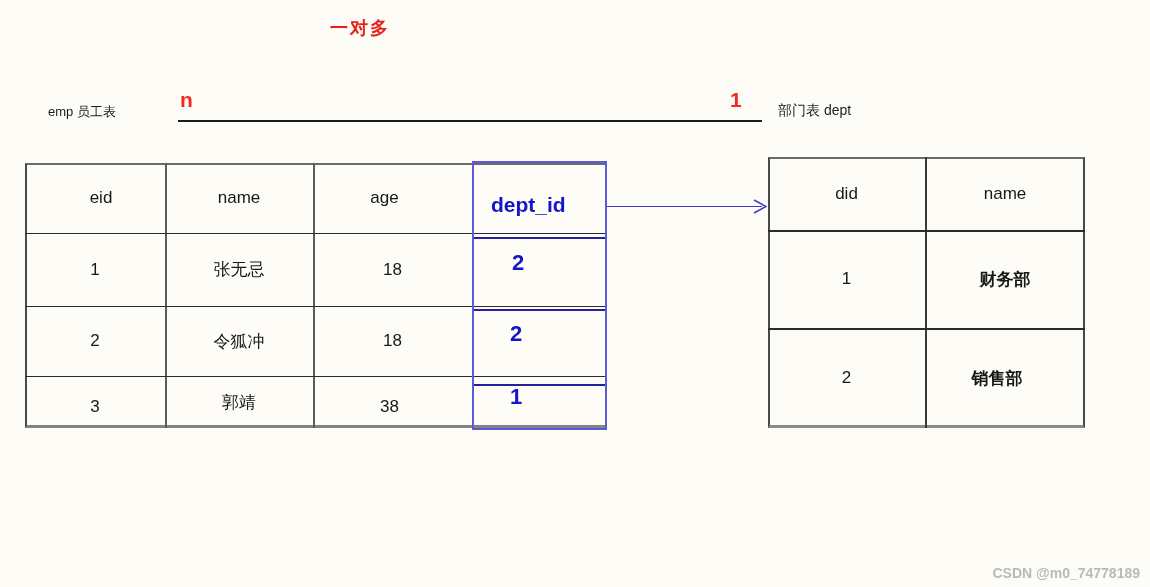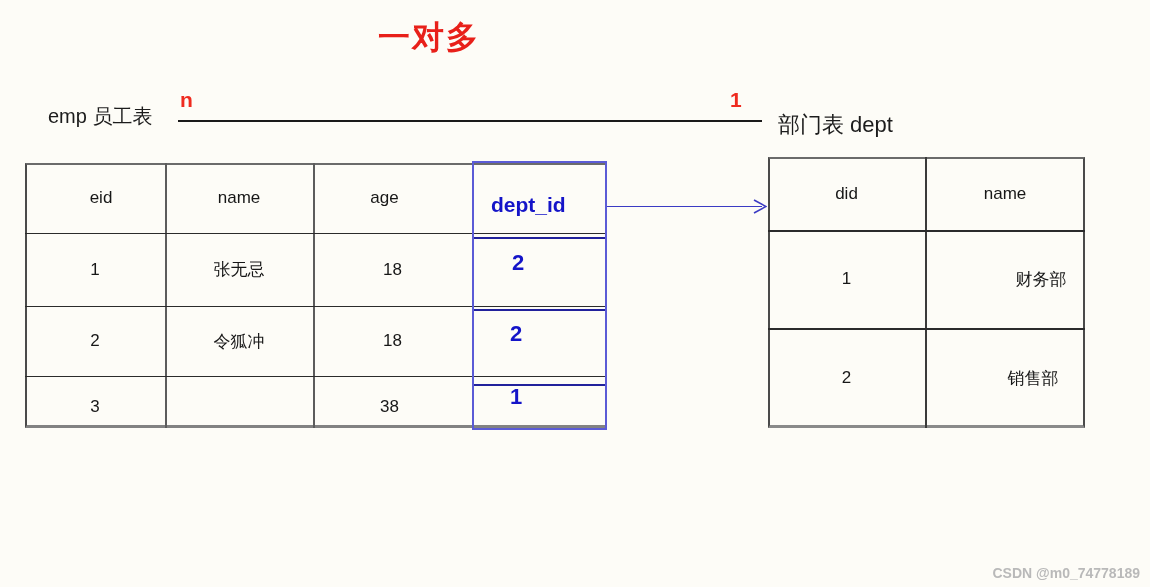--- a/index.html
+++ b/index.html
@@ -24,12 +24,11 @@
     position: absolute;
     left: 330px;
     top: 16px;
-    font-size: 32px;
+    font-size: 18px;
     font-weight: bold;
     color: #e8201a;
     letter-spacing: 2px;
     white-space: nowrap;
-    margin-left: 48px;
   }
 
   

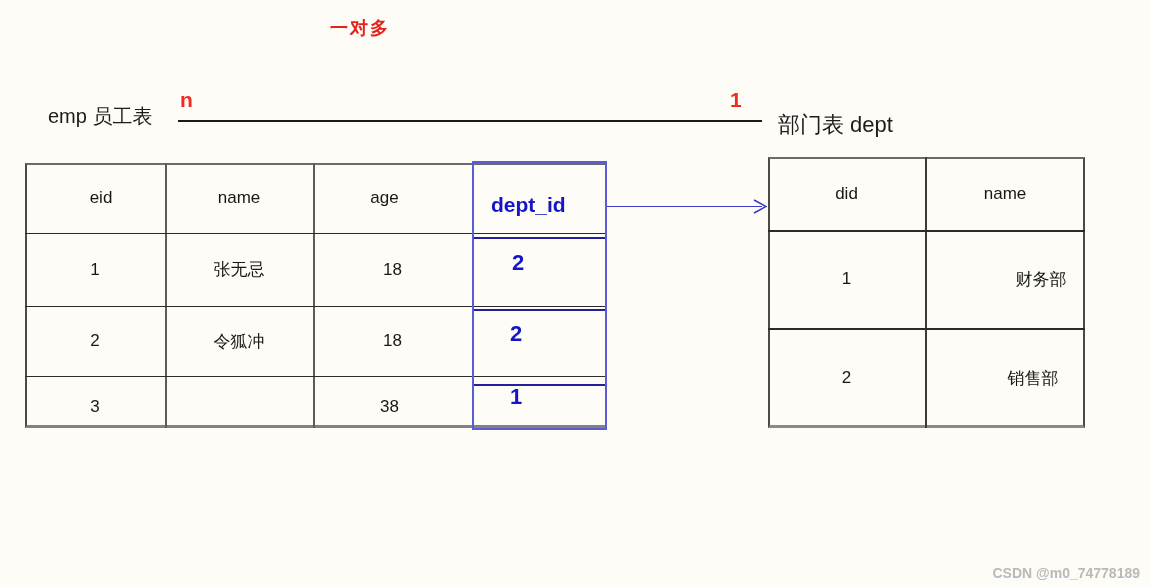--- a/index.html
+++ b/index.html
@@ -36,7 +36,7 @@
     position: absolute;
     left: 48px;
     top: 103px;
-    font-size: 20px;
+    font-size: 13px;
     color: #1c1c1c;
     white-space: nowrap;
   }

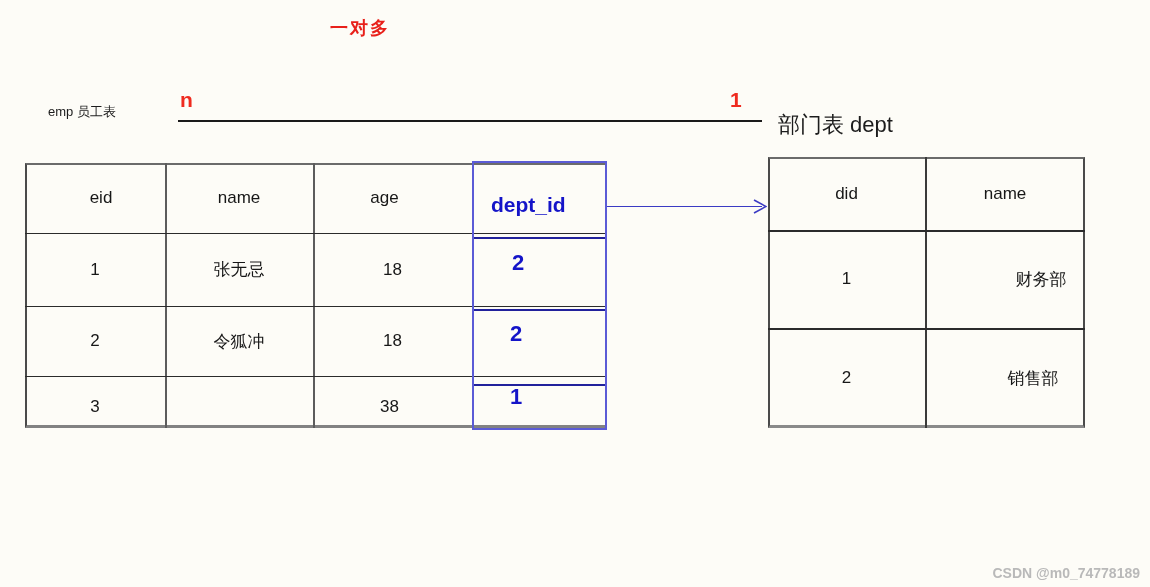--- a/index.html
+++ b/index.html
@@ -44,10 +44,9 @@
     position: absolute;
     left: 778px;
     top: 102px;
-    font-size: 22px;
+    font-size: 14px;
     color: #1c1c1c;
     white-space: nowrap;
-    margin-top: 8px;
   }
   #relation-line {
     position: absolute;

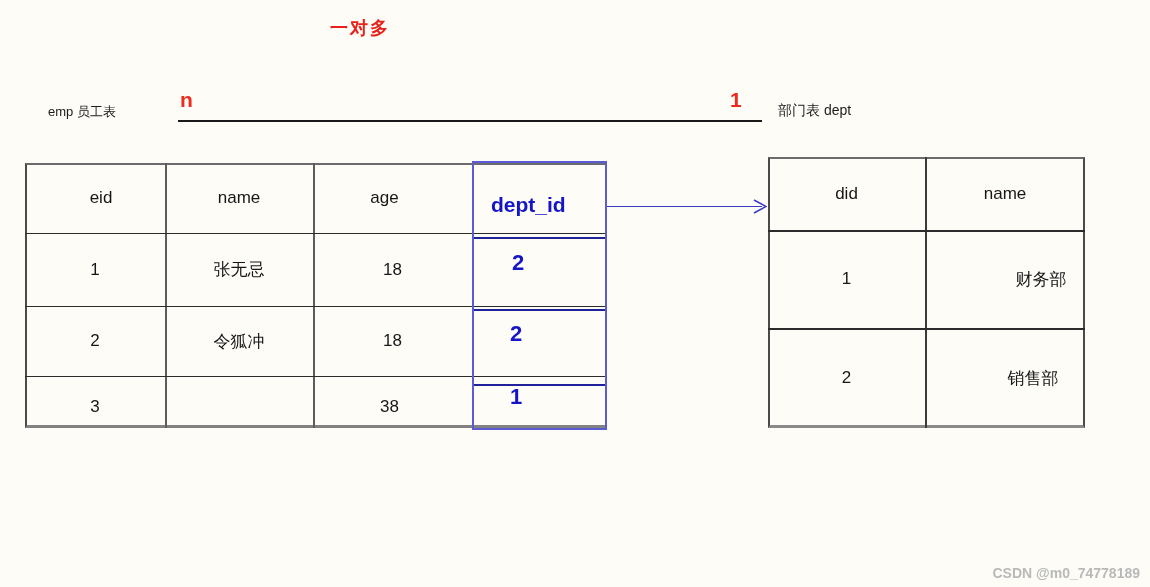--- a/index.html
+++ b/index.html
@@ -87,8 +87,7 @@
     font-family: "DejaVu Sans", "Liberation Sans", sans-serif;
   }
   .cell.bold {
-    font-weight: normal;
-    padding-left: 36px;
+    font-weight: bold;
   }
 
   

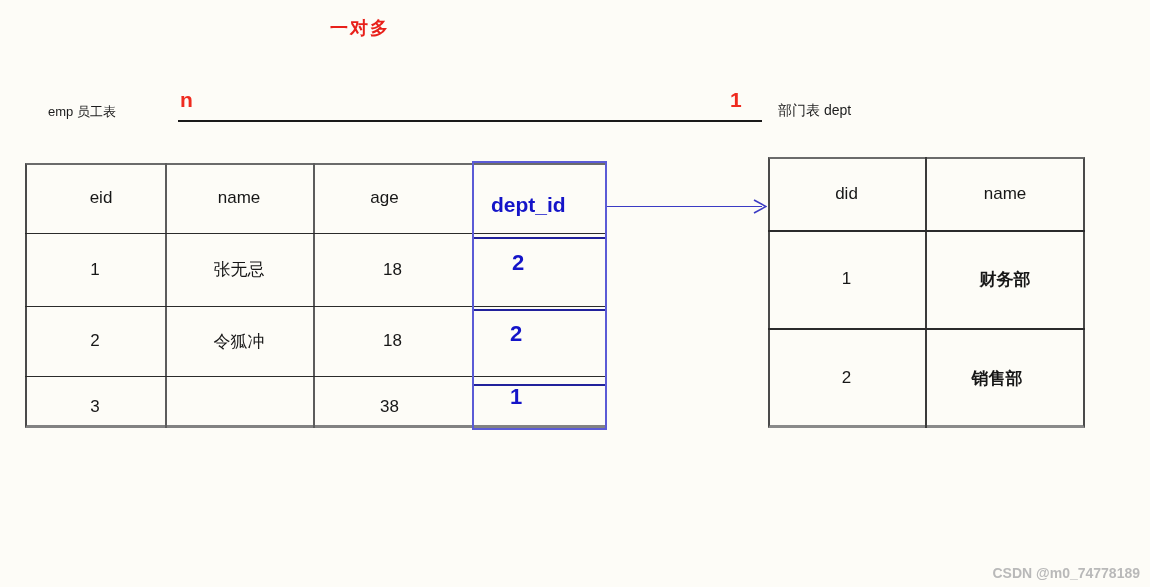--- a/index.html
+++ b/index.html
@@ -255,6 +255,7 @@
     <div class="cell" style="left:288px;top:143px;width:159px;height:70px;">18</div>
 
     <div class="cell" style="left:0;top:222px;width:140px;height:43px;">3</div>
+    <div class="cell cn" style="left:140px;top:218px;width:148px;height:43px;">郭靖</div>
     <div class="cell" style="left:285px;top:222px;width:159px;height:43px;">38</div>
   </div>
 

